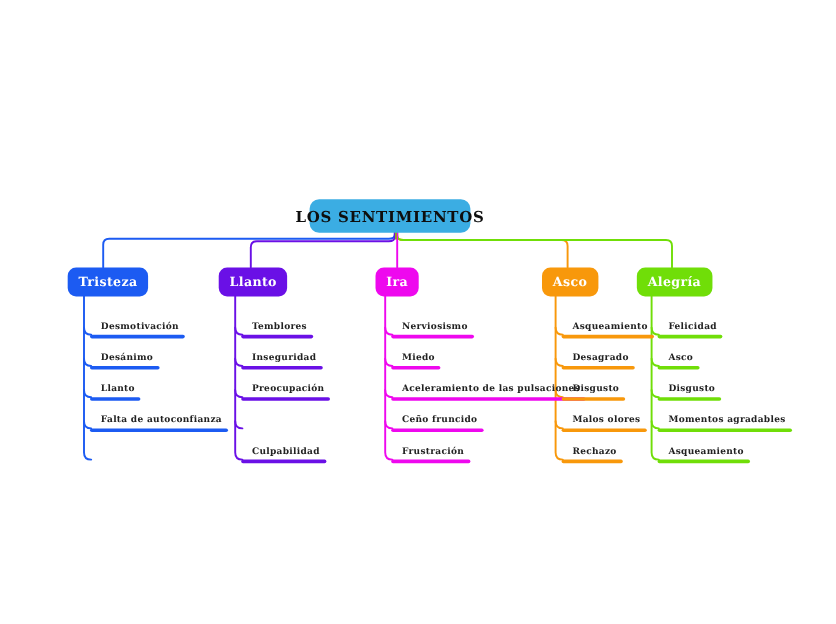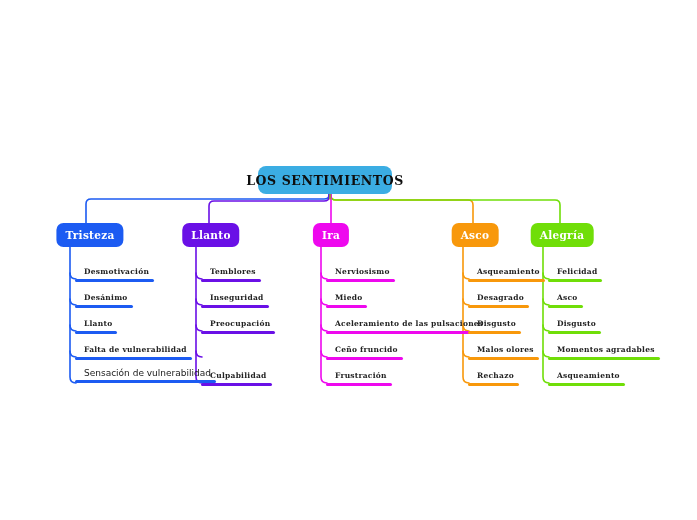--- a/index.html
+++ b/index.html
@@ -120,7 +120,7 @@
       <div class="ibar"></div>
     </div>
     <div class="item" style="left:75px; top:328px">
-      <span class="ilabel">Falta de vulnerabilidad</span>
+      <span class="ilabel">Falta de autoconfianza</span>
       <div class="ibar"></div>
     </div>
     <div class="item sans" style="left:75px; top:351px">

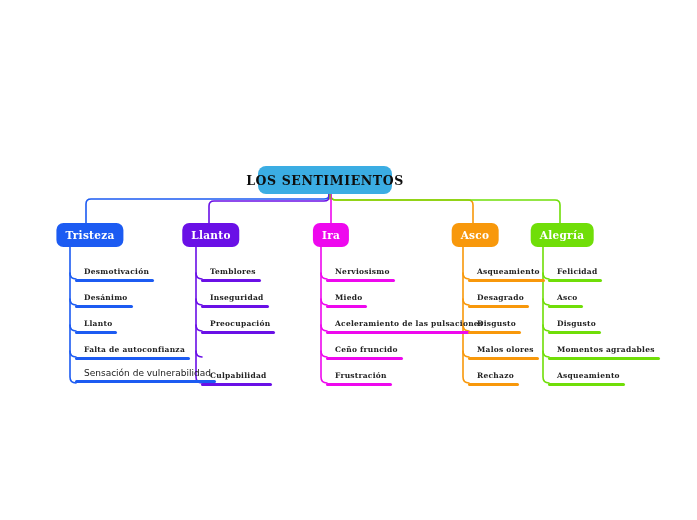--- a/index.html
+++ b/index.html
@@ -124,7 +124,6 @@
       <div class="ibar"></div>
     </div>
     <div class="item sans" style="left:75px; top:351px">
-      <span class="ilabel">Sensación de vulnerabilidad</span>
       <div class="ibar"></div>
     </div>
   </div>

